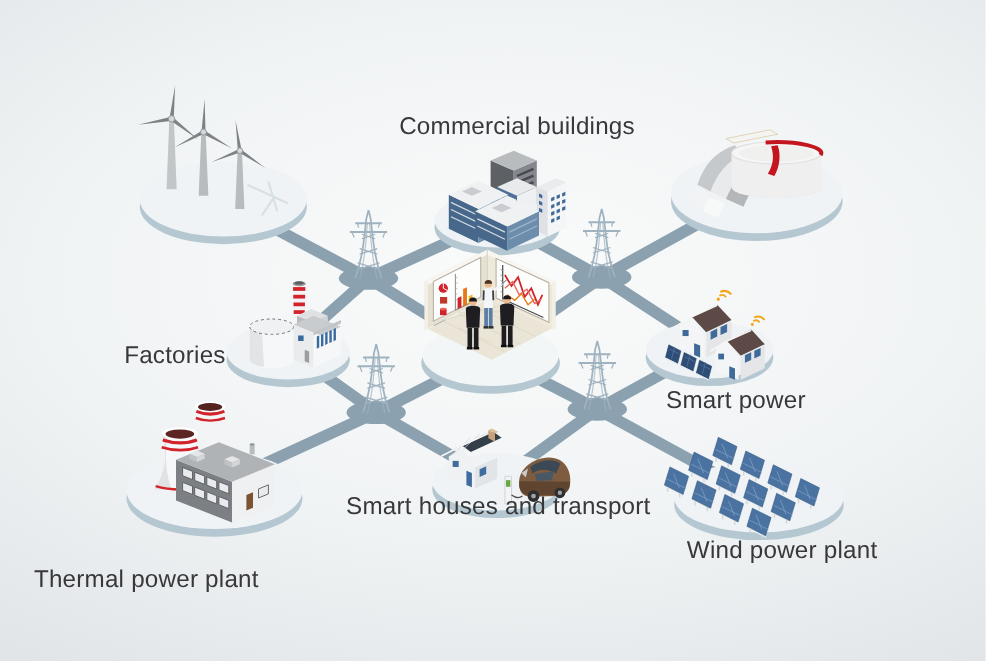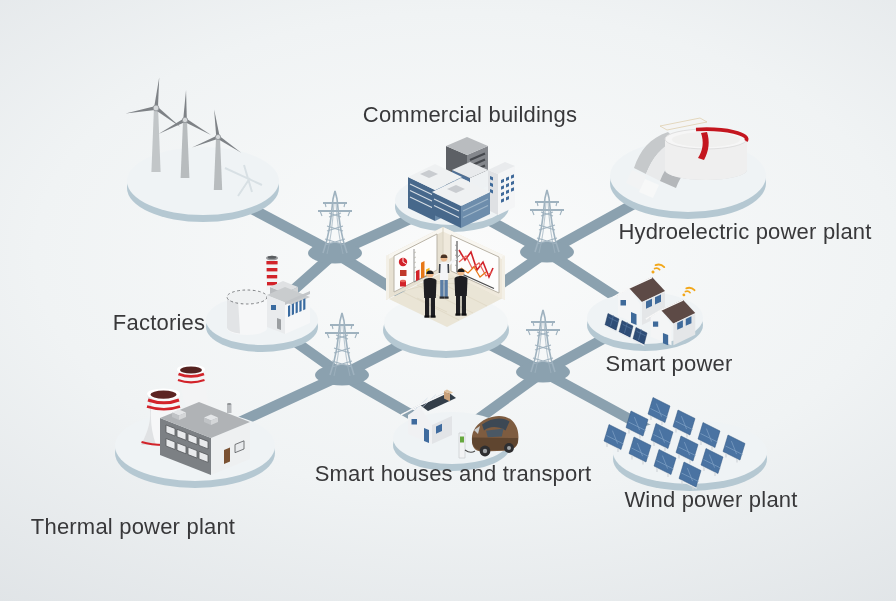--- a/index.html
+++ b/index.html
@@ -434,7 +434,6 @@
 </svg>
 
 <div class="node-label" style="left:470px;top:115px">Commercial buildings</div>
-<div class="node-label" style="left:745px;top:232px">Hydroelectric power plant</div>
 <div class="node-label" style="left:159px;top:323px">Factories</div>
 <div class="node-label" style="left:669px;top:364px">Smart power</div>
 <div class="node-label" style="left:133px;top:527px">Thermal power plant</div>

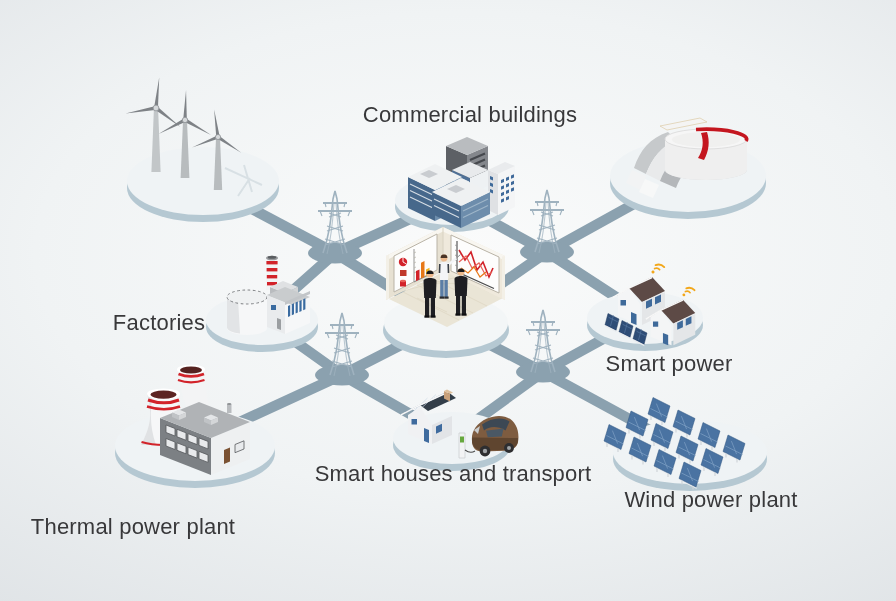--- a/index.html
+++ b/index.html
@@ -437,7 +437,7 @@
 <div class="node-label" style="left:159px;top:323px">Factories</div>
 <div class="node-label" style="left:669px;top:364px">Smart power</div>
 <div class="node-label" style="left:133px;top:527px">Thermal power plant</div>
-<div class="node-label" style="left:453px;top:474px">Smart houses and transport</div>
+<div class="node-label" style="left:453px;top:460px">Smart houses and transport</div>
 <div class="node-label" style="left:711px;top:500px">Wind power plant</div>
 </div>
 

